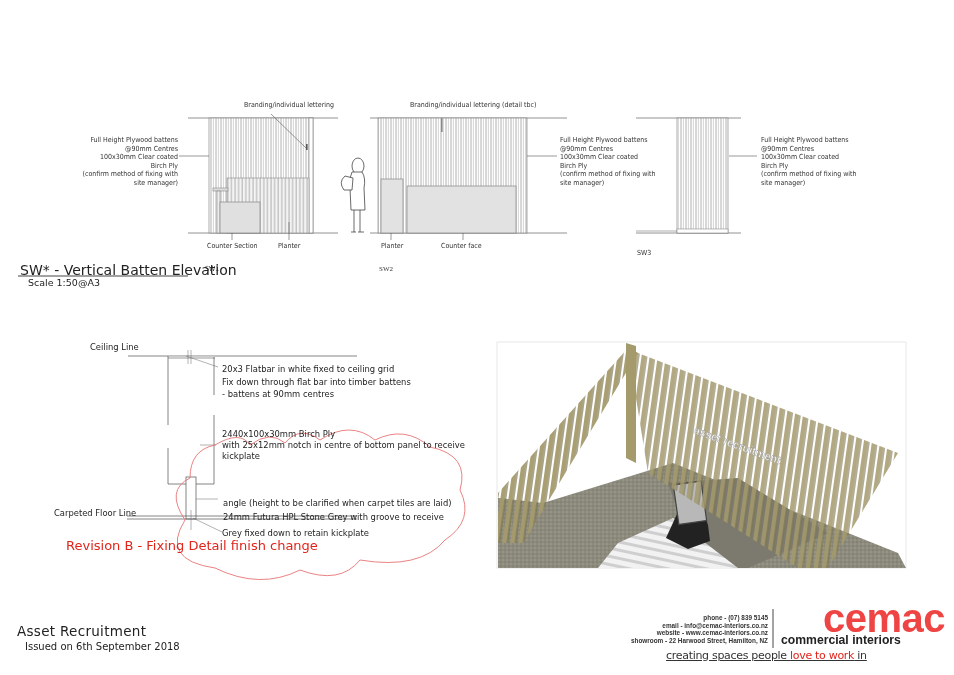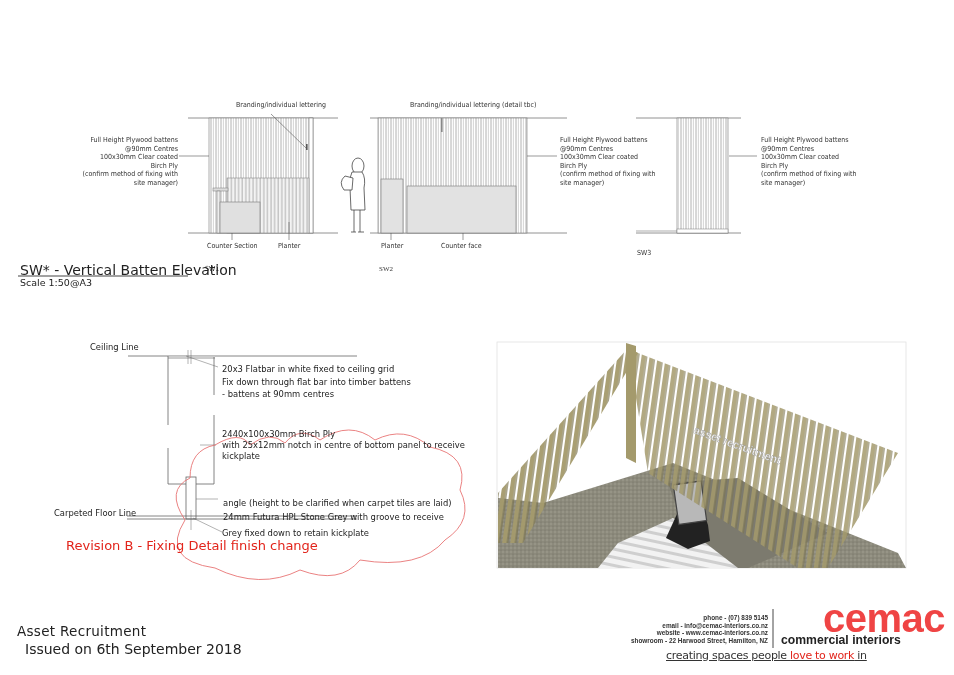--- a/index.html
+++ b/index.html
@@ -140,7 +140,7 @@
   </svg>
 </div>
 
-<div class="t" style="left:236px;top:101px;">Branding/individual lettering</div>
+<div class="t" style="left:244px;top:101px;">Branding/individual lettering</div>
 <div class="t right" style="left:60px;top:136px;width:118px;">
   <div>Full Height Plywood battens</div>
   <div>@90mm Centres</div>

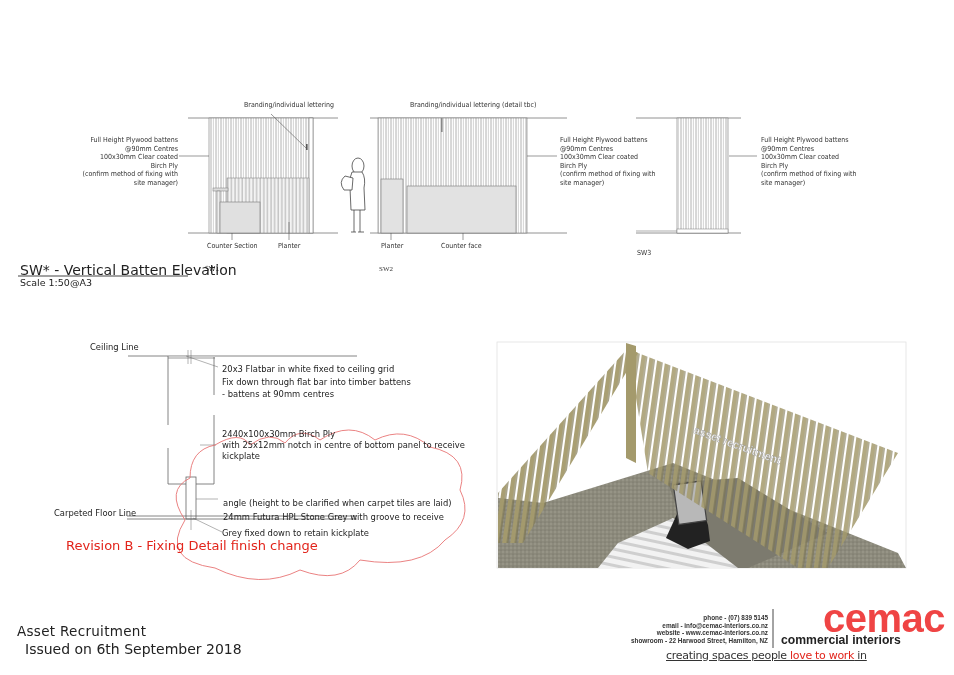--- a/index.html
+++ b/index.html
@@ -9,7 +9,7 @@
   .right{text-align:right;}
   svg{position:absolute;left:0;top:0;}
   .title{font-size:14px;color:#222;text-align:center;}
-  .scale{font-size:9.5px;color:#222;}
+  .scale{font-size:9.5px;color:#222;margin-left:8px;}
   .det{font-size:8.4px;line-height:12px;color:#222;}
   .red{color:#e2241b;}
   .proj{font-size:13.5px;color:#222;letter-spacing:0.3px;}

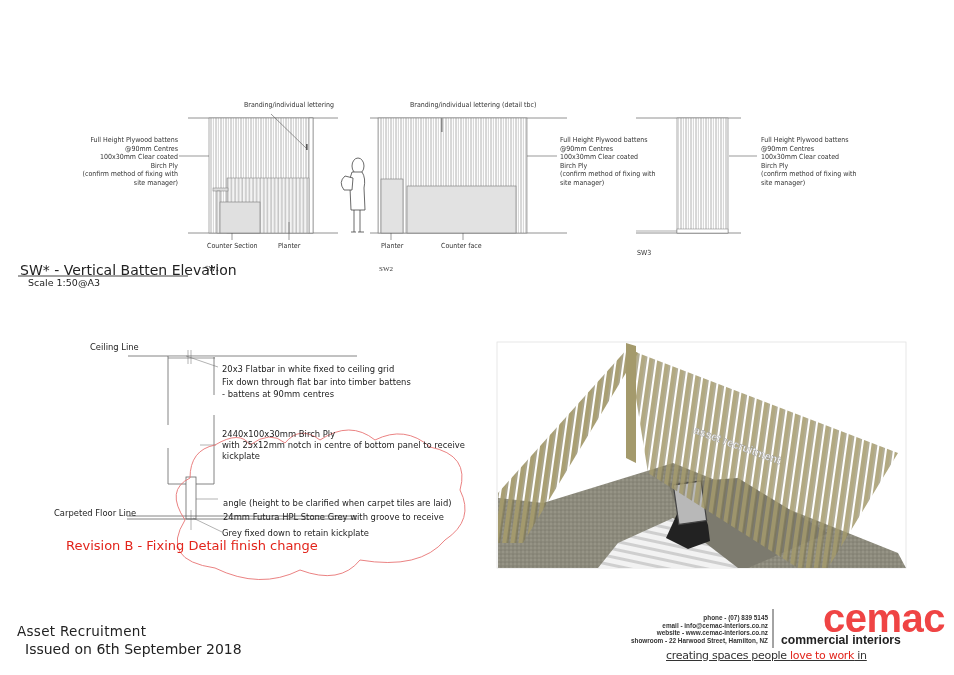--- a/index.html
+++ b/index.html
@@ -13,7 +13,7 @@
   .det{font-size:8.4px;line-height:12px;color:#222;}
   .red{color:#e2241b;}
   .proj{font-size:13.5px;color:#222;letter-spacing:0.3px;}
-  .issued{font-size:14px;color:#222;padding-left:8px;}
+  .issued{font-size:10px;color:#222;padding-left:8px;}
   .contact{font-size:6.4px;font-weight:bold;line-height:7.6px;color:#333;text-align:right;font-family:"Liberation Sans",sans-serif;}
   .logo{font-family:"Liberation Sans",sans-serif;font-weight:bold;}
   .tag{font-family:"DejaVu Sans",sans-serif;font-size:11px;color:#333;letter-spacing:-0.3px;text-decoration:underline;}

